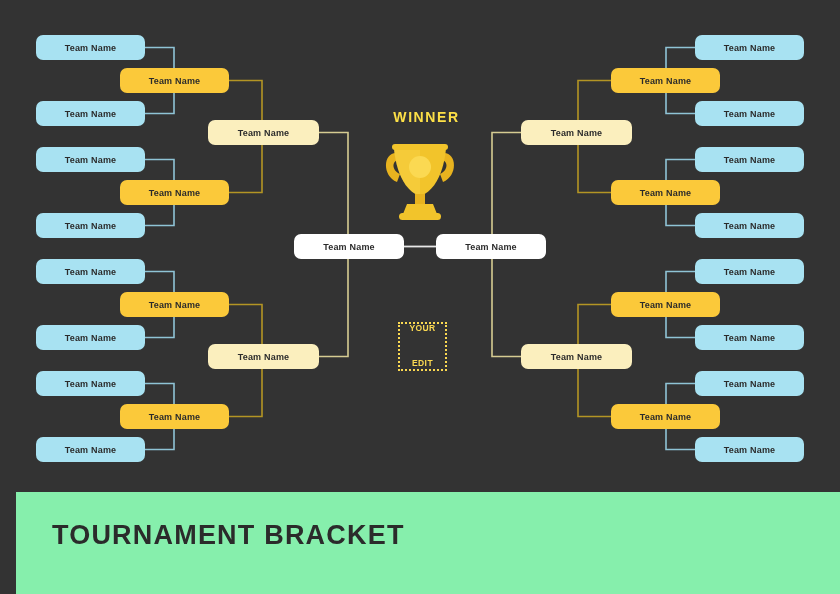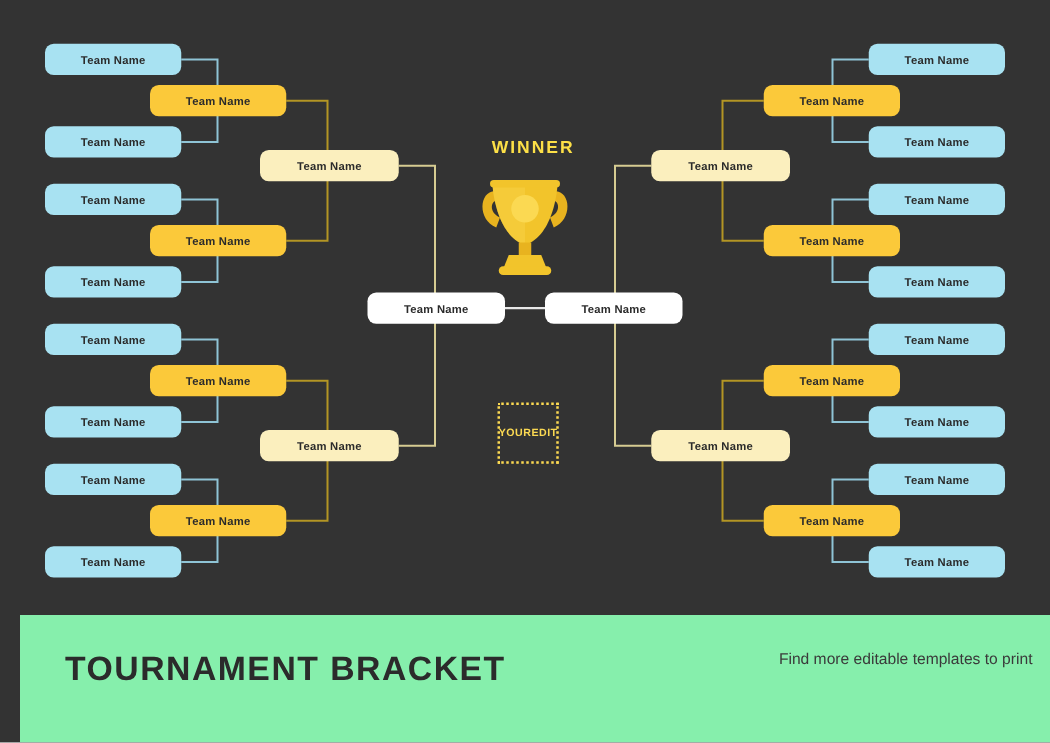--- a/index.html
+++ b/index.html
@@ -76,9 +76,9 @@
     height: 45px;
     border: 2px dotted #FBD952;
     display: flex;
-    flex-direction: row;
+    flex-direction: column;
     align-items: center;
-    justify-content: center;
+    justify-content: space-between;
     line-height: 1.15;
   }
   .logo-line {

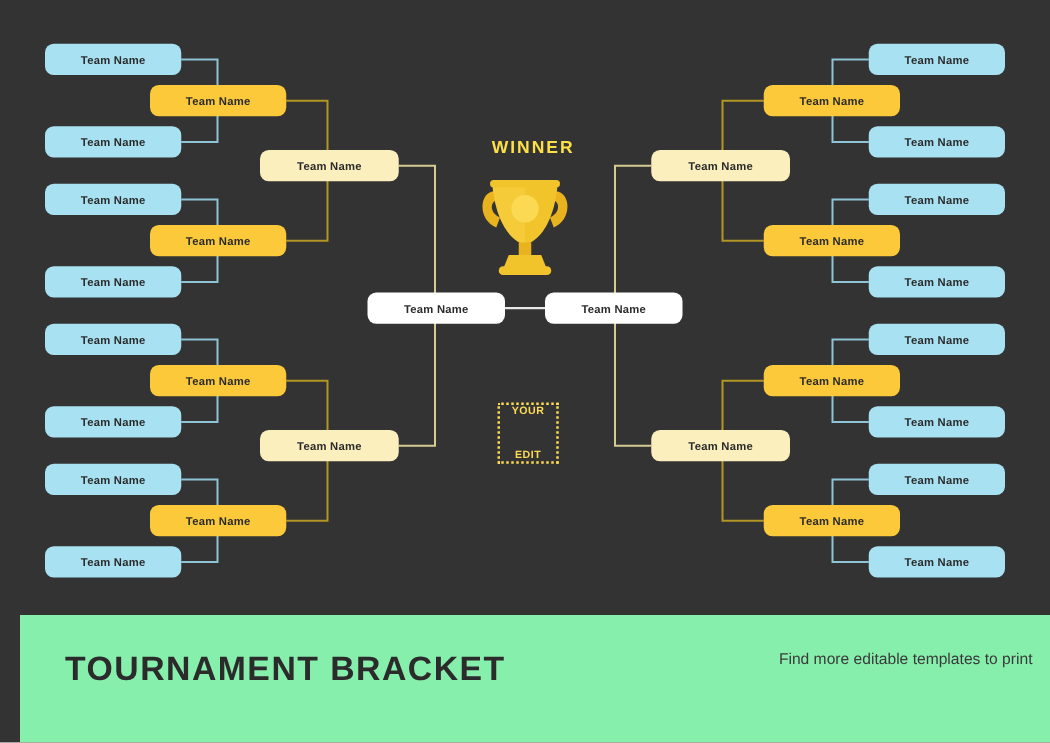--- a/index.html
+++ b/index.html
@@ -220,7 +220,6 @@
   <div id="footer">
     <div id="footer-title">TOURNAMENT BRACKET</div>
     <div id="footer-note">
-      <div>Find more editable templates to print</div>
     </div>
   </div>
 

